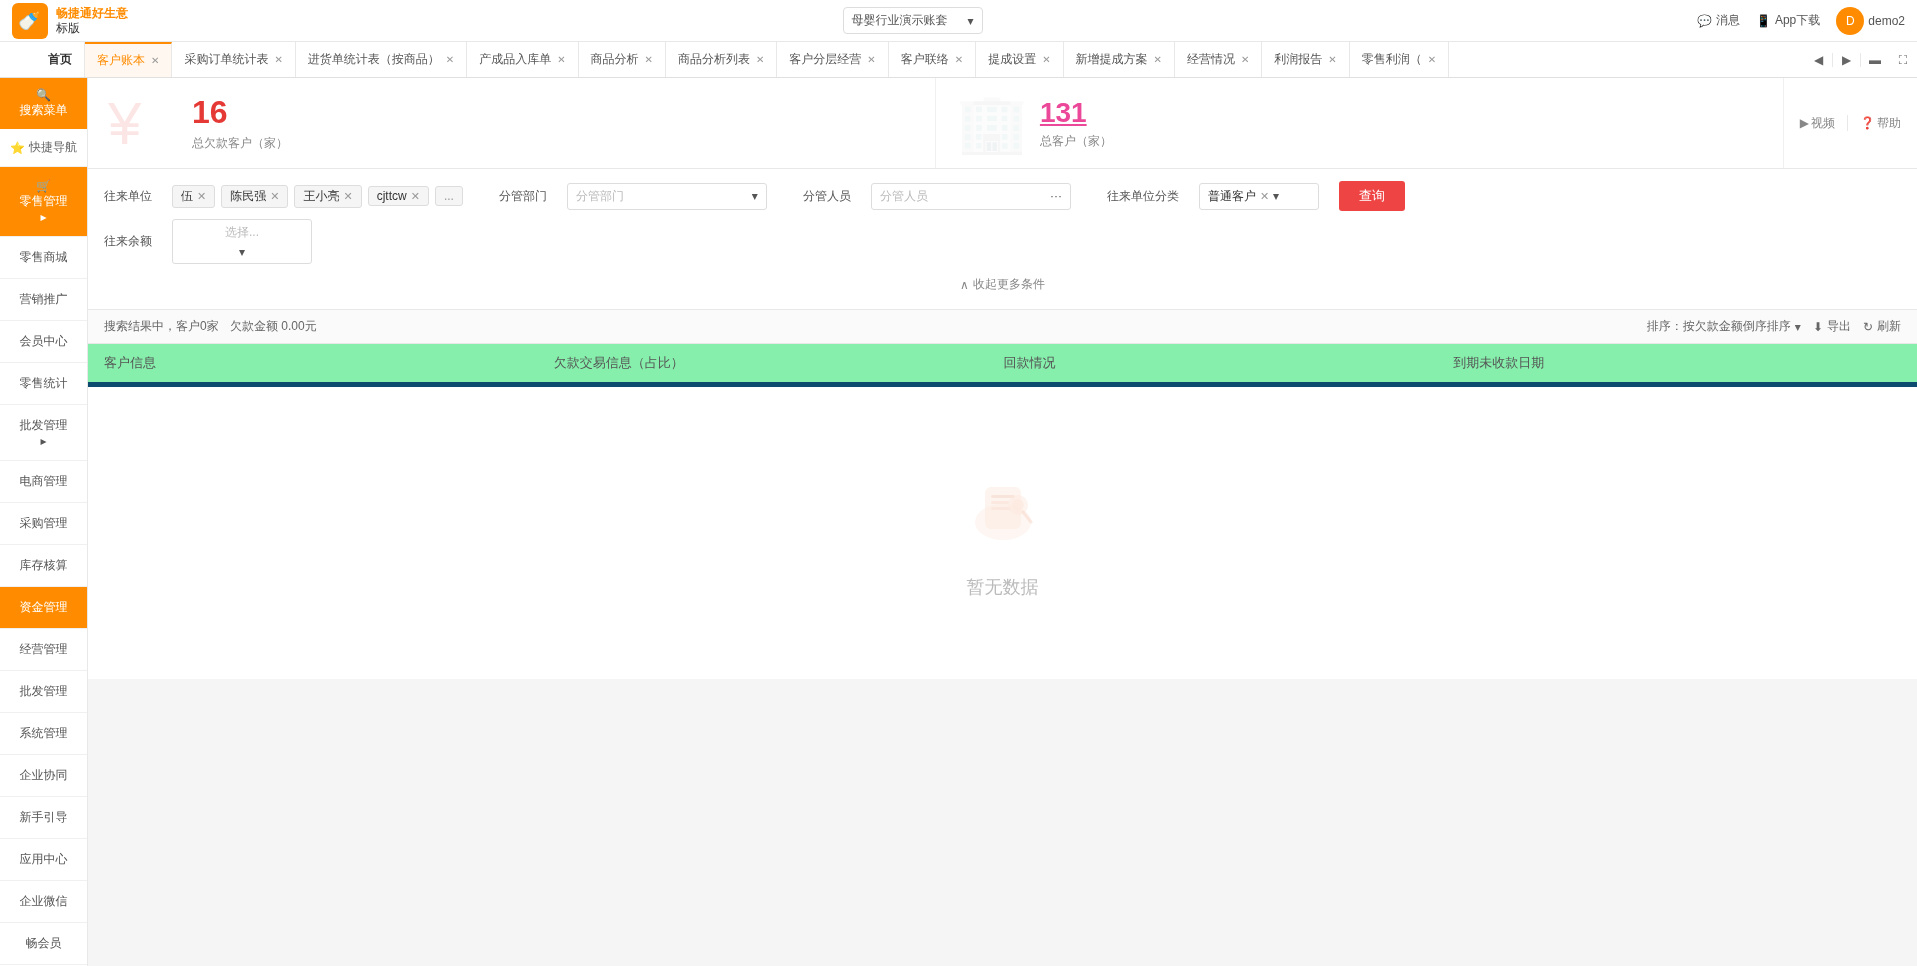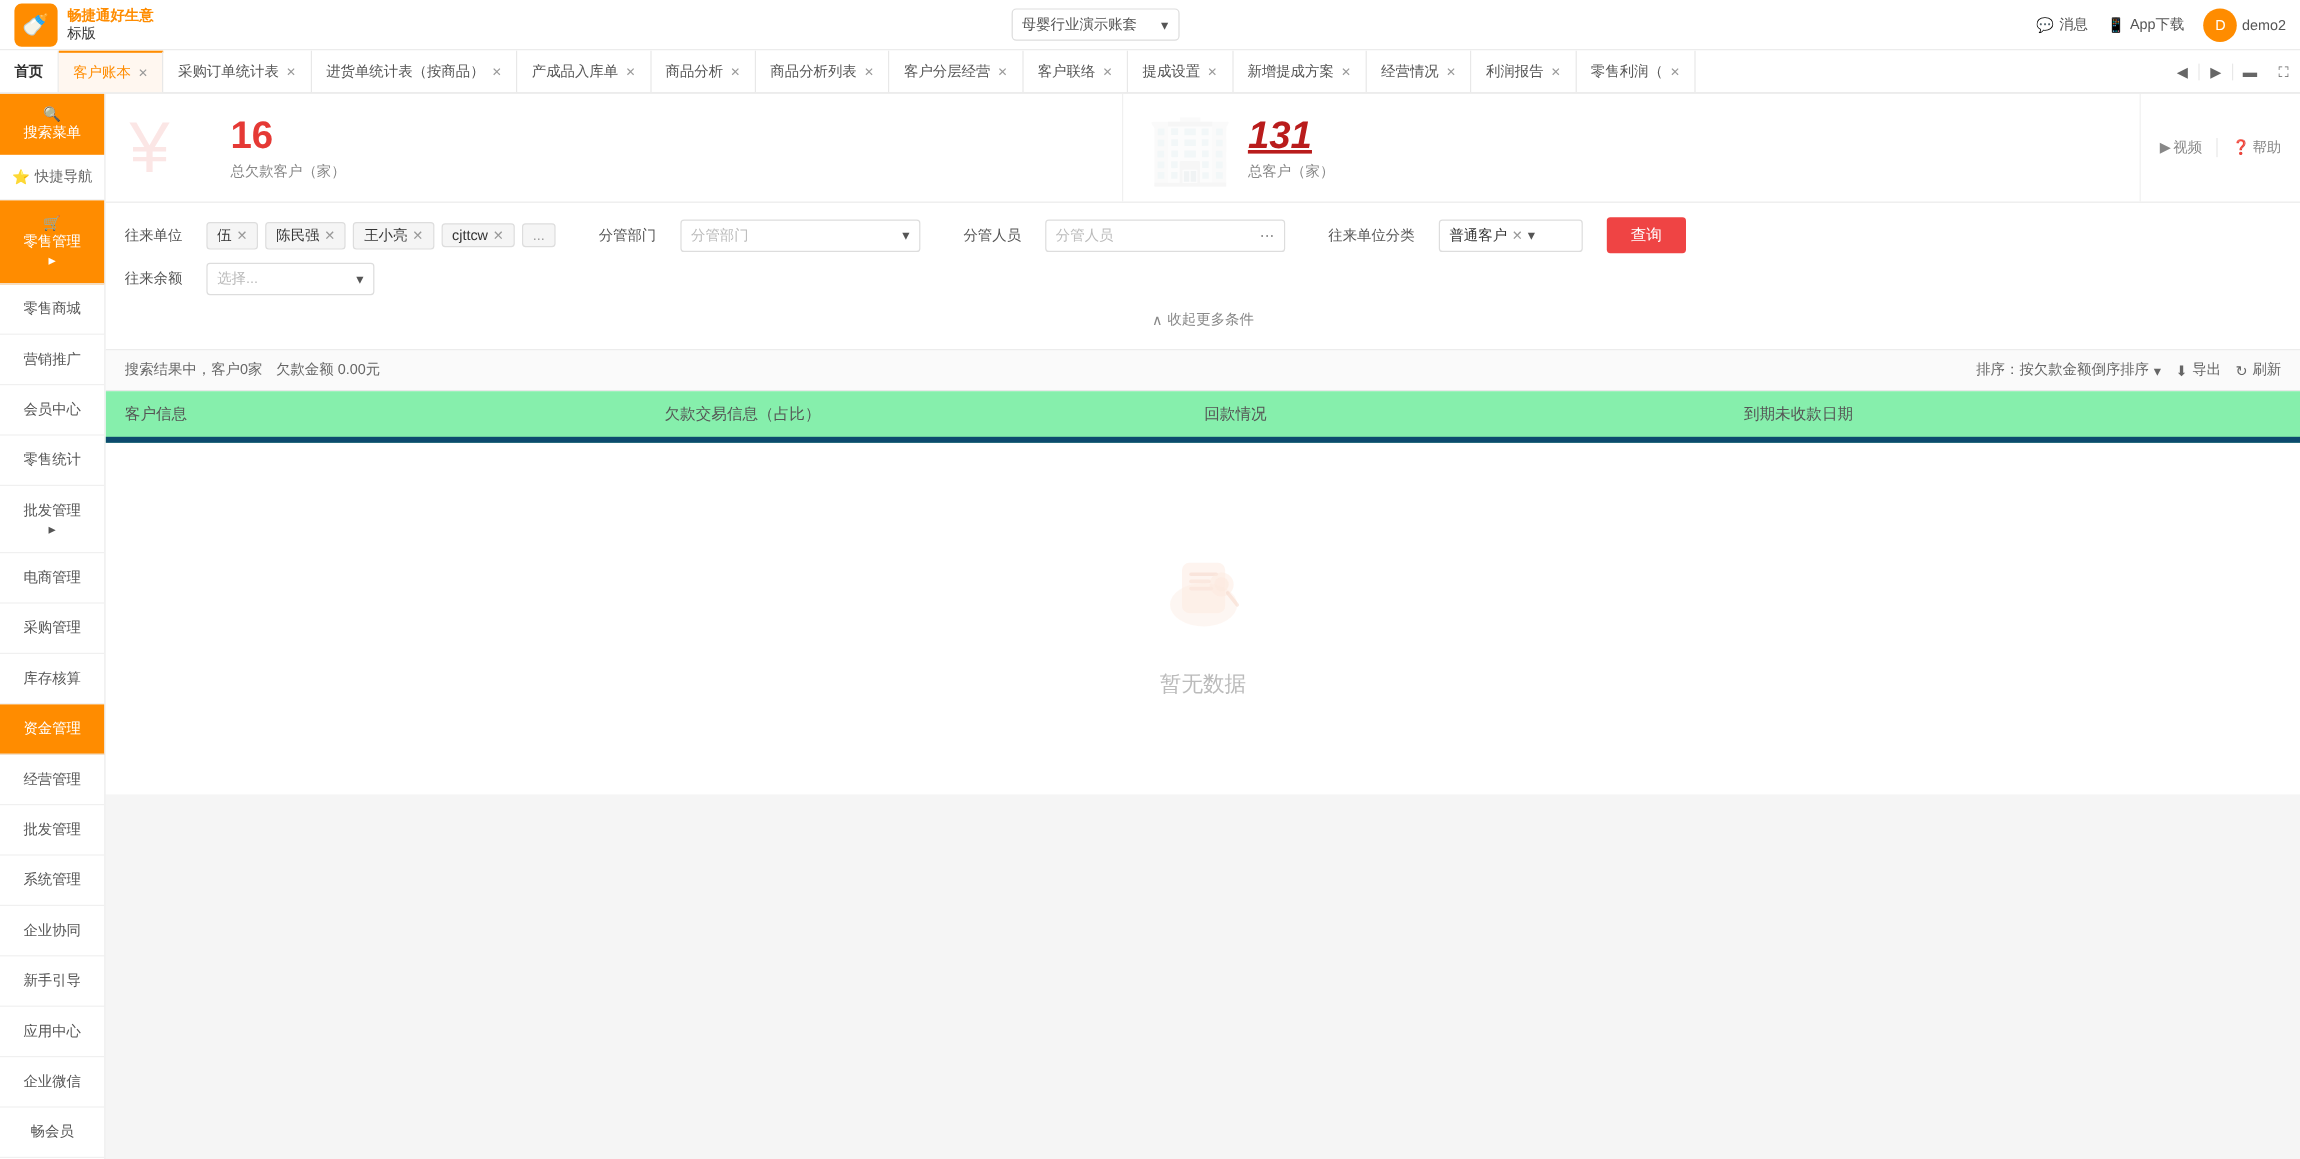--- a/index.html
+++ b/index.html
@@ -30,7 +30,7 @@
       gap: 4px; position: relative; flex-shrink: 0;
     }
     .tab-item.active { background: #fff7f0; color: #ff8c00; border-top: 2px solid #ff8c00; }
-    .tab-item.home { background: #fff; color: #333; font-weight: bold; }
+    .tab-item.home { background: #fff; color: #333; font-weight: bold; margin-left: 36px; }
     .tab-close { font-size: 10px; color: #999; cursor: pointer; margin-left: 2px; }
     .tab-arrow { width: 28px; height: 100%; display: flex; align-items: center; justify-content: center; cursor: pointer; font-size: 12px; color: #666; border-right: 1px solid #e8e8e8; }
     .tab-controls { display: flex; align-items: center; margin-left: auto; }

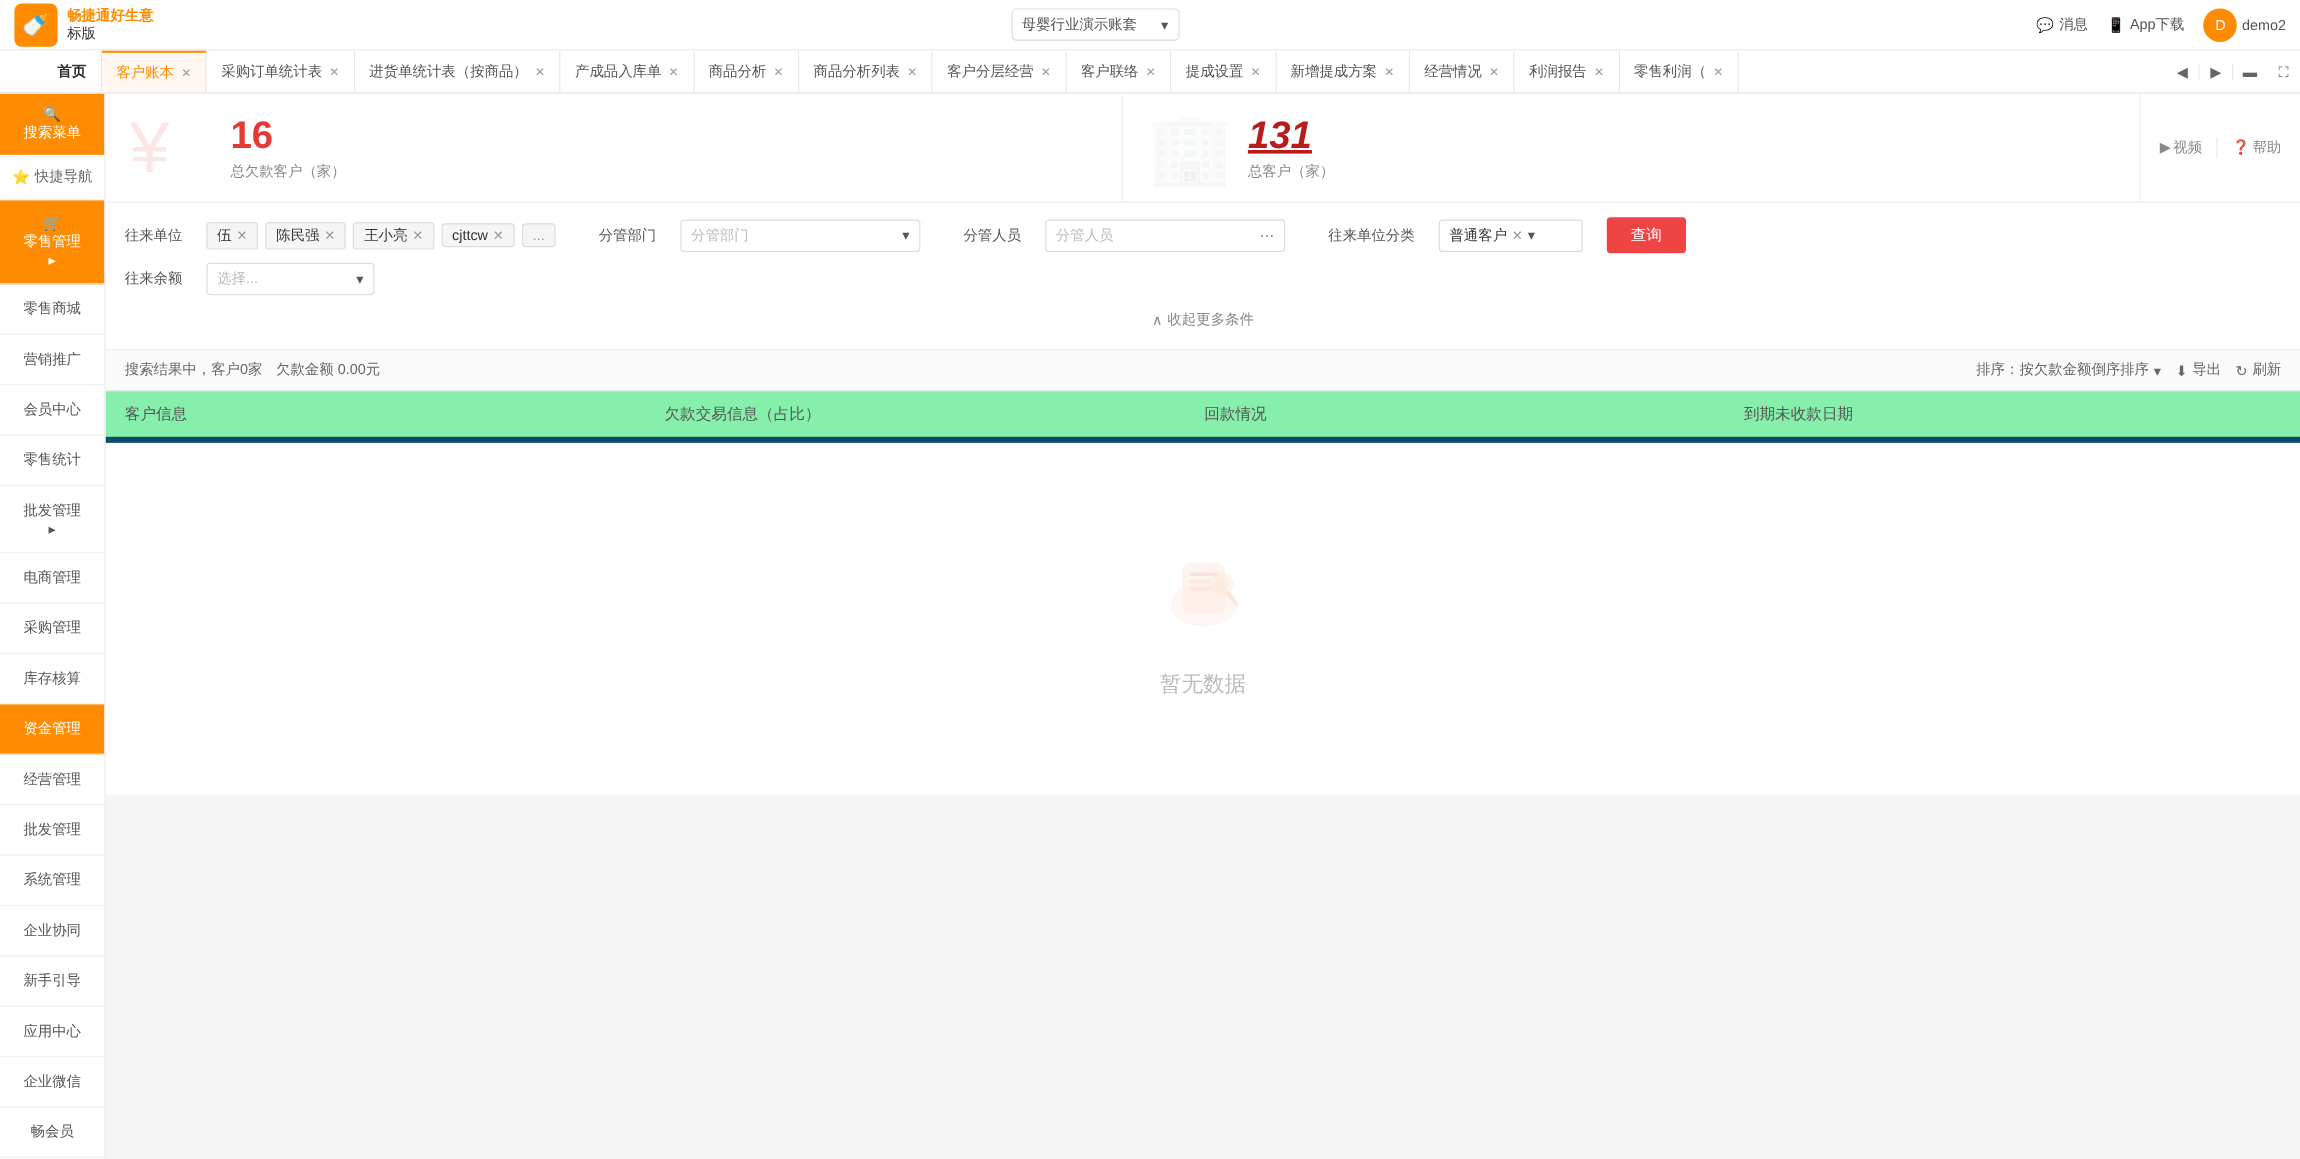--- a/index.html
+++ b/index.html
@@ -67,7 +67,7 @@
     .summary-card-data { z-index: 1; }
     .summary-card-value { font-size: 32px; font-weight: bold; }
     .summary-card-value.red { color: #e53935; }
-    .summary-card-value.dark { color: #b91c1c; font-size: 32px; font-weight: bold; text-decoration: underline; font-style: italic; }
+    .summary-card-value.dark { color: #ec4899; font-size: 28px; font-weight: bold; text-decoration: underline; }
     .summary-card-label { font-size: 12px; color: #888; margin-top: 4px; }
     .card-action-btn { font-size: 12px; color: #888; cursor: pointer; display: flex; align-items: center; gap: 2px; }
 

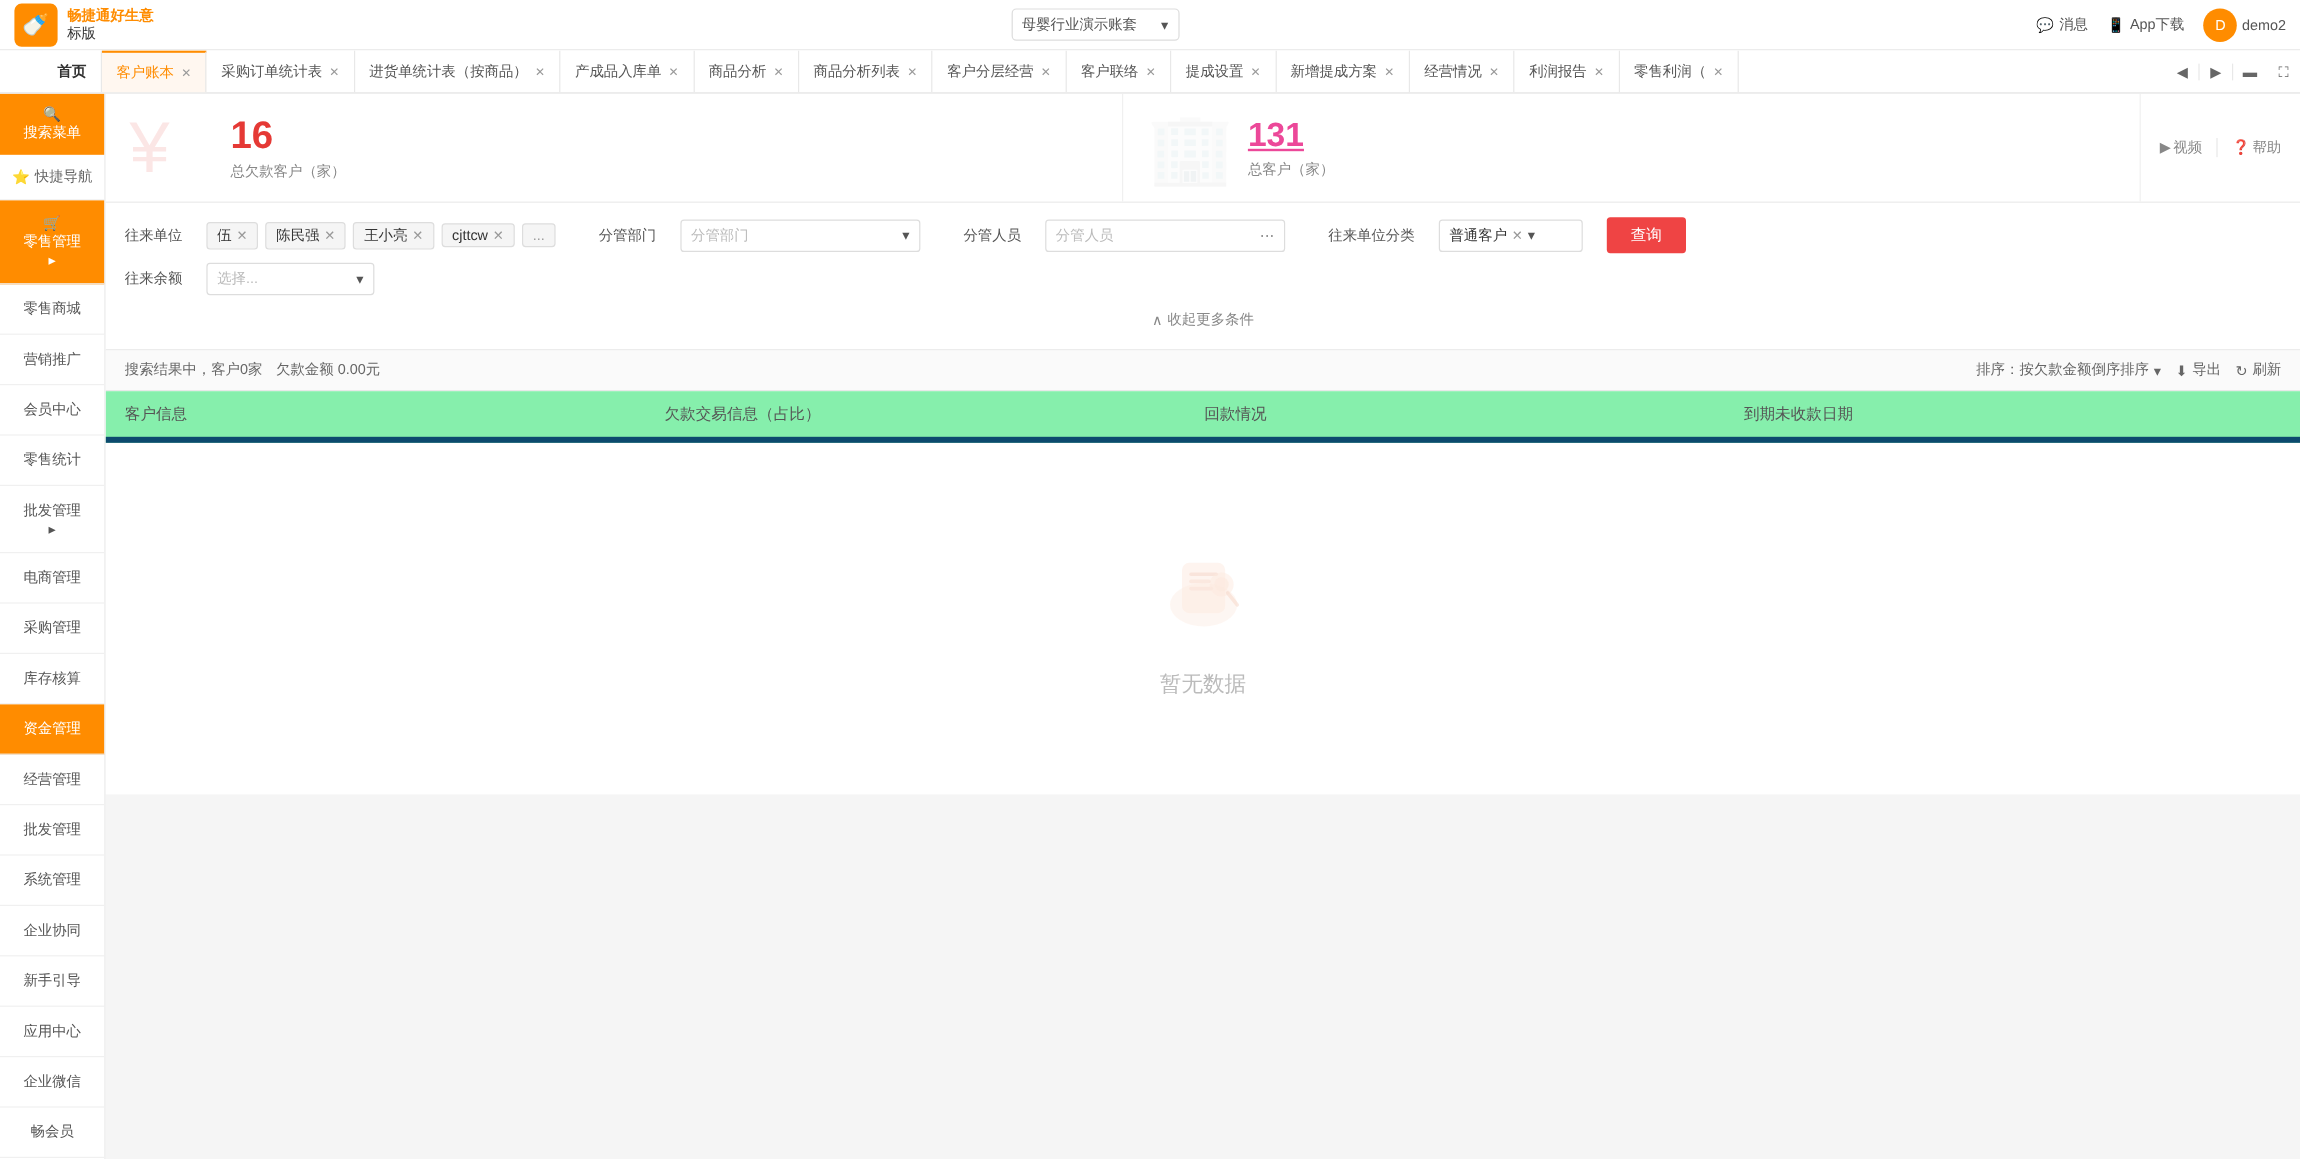--- a/index.html
+++ b/index.html
@@ -363,7 +363,7 @@
       </div>
       <div class="filter-row">
         <span class="filter-label">往来余额</span>
-        <div class="filter-select" style="min-width:140px;">
+        <div class="filter-select" style="min-width:140px;flex-direction:column;">
           <span style="color:#bbb;flex:1;">选择...</span>
           <span>▾</span>
         </div>

